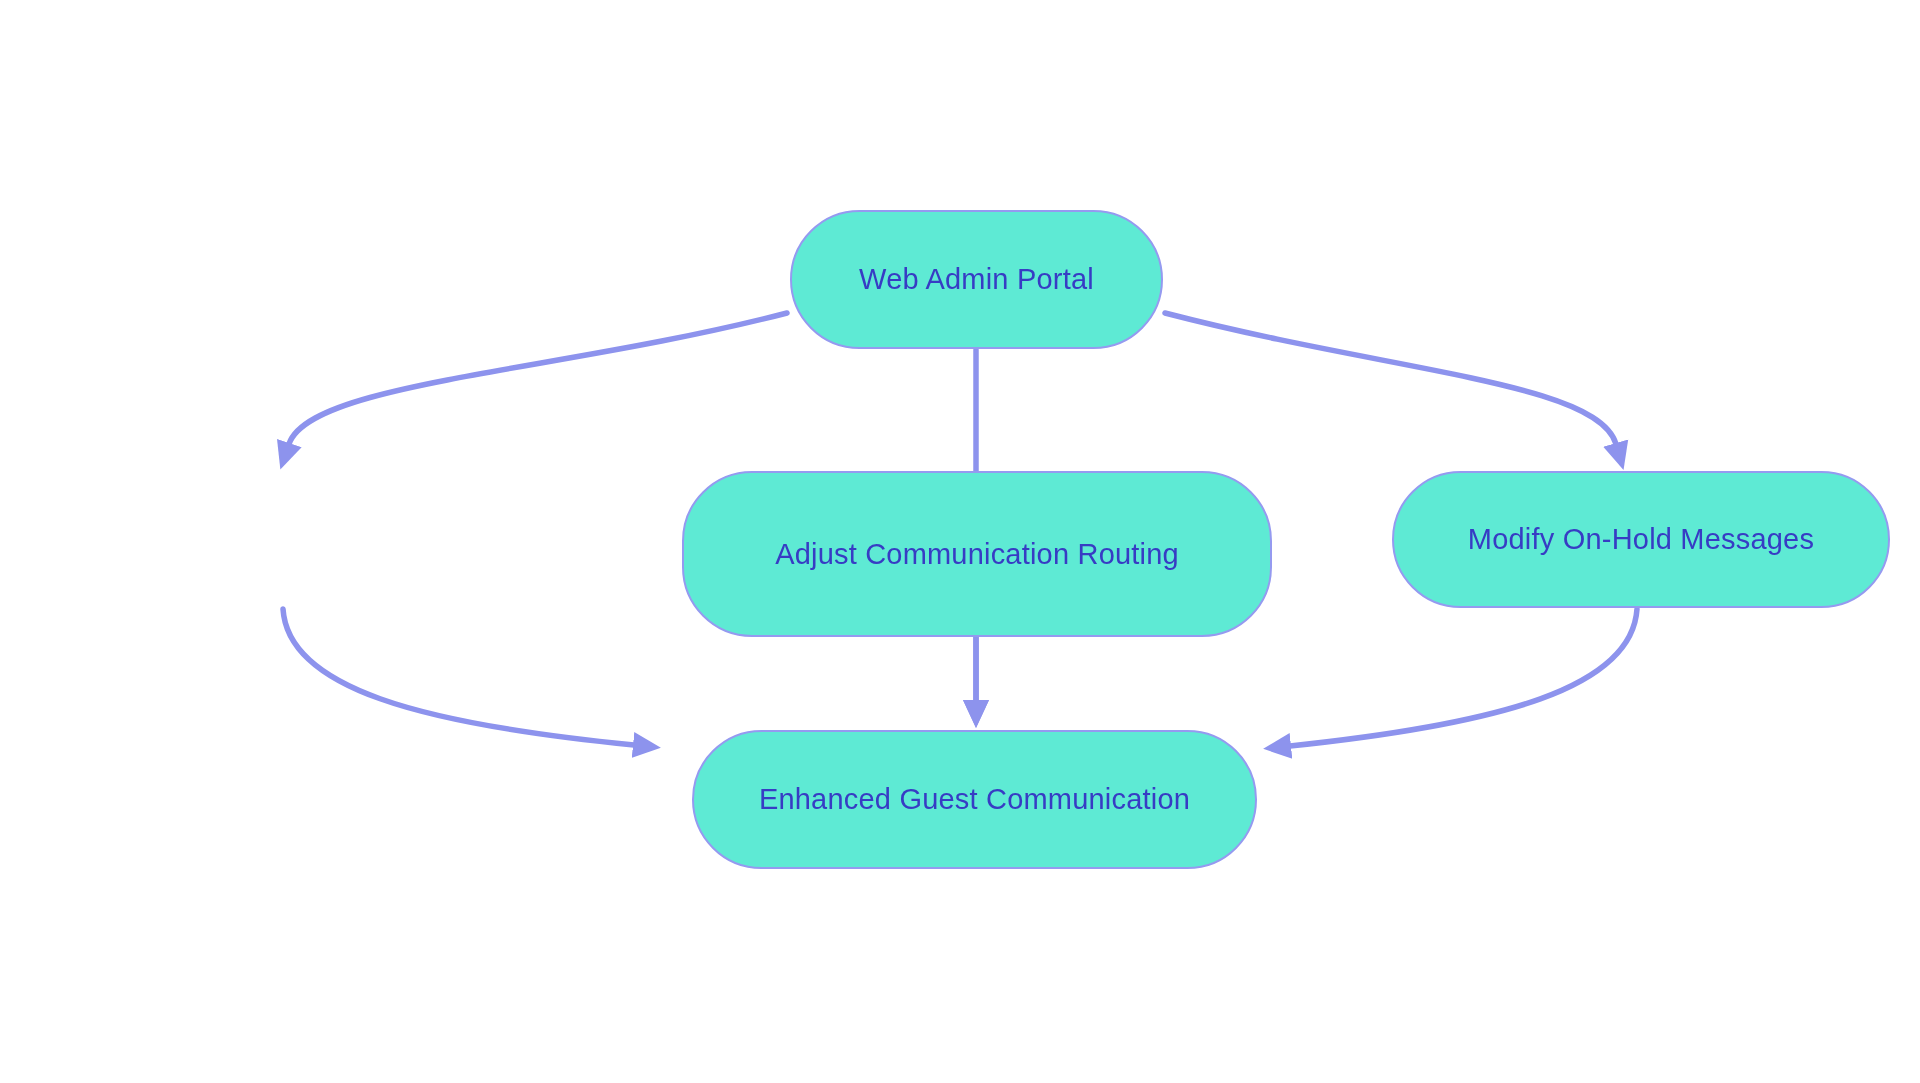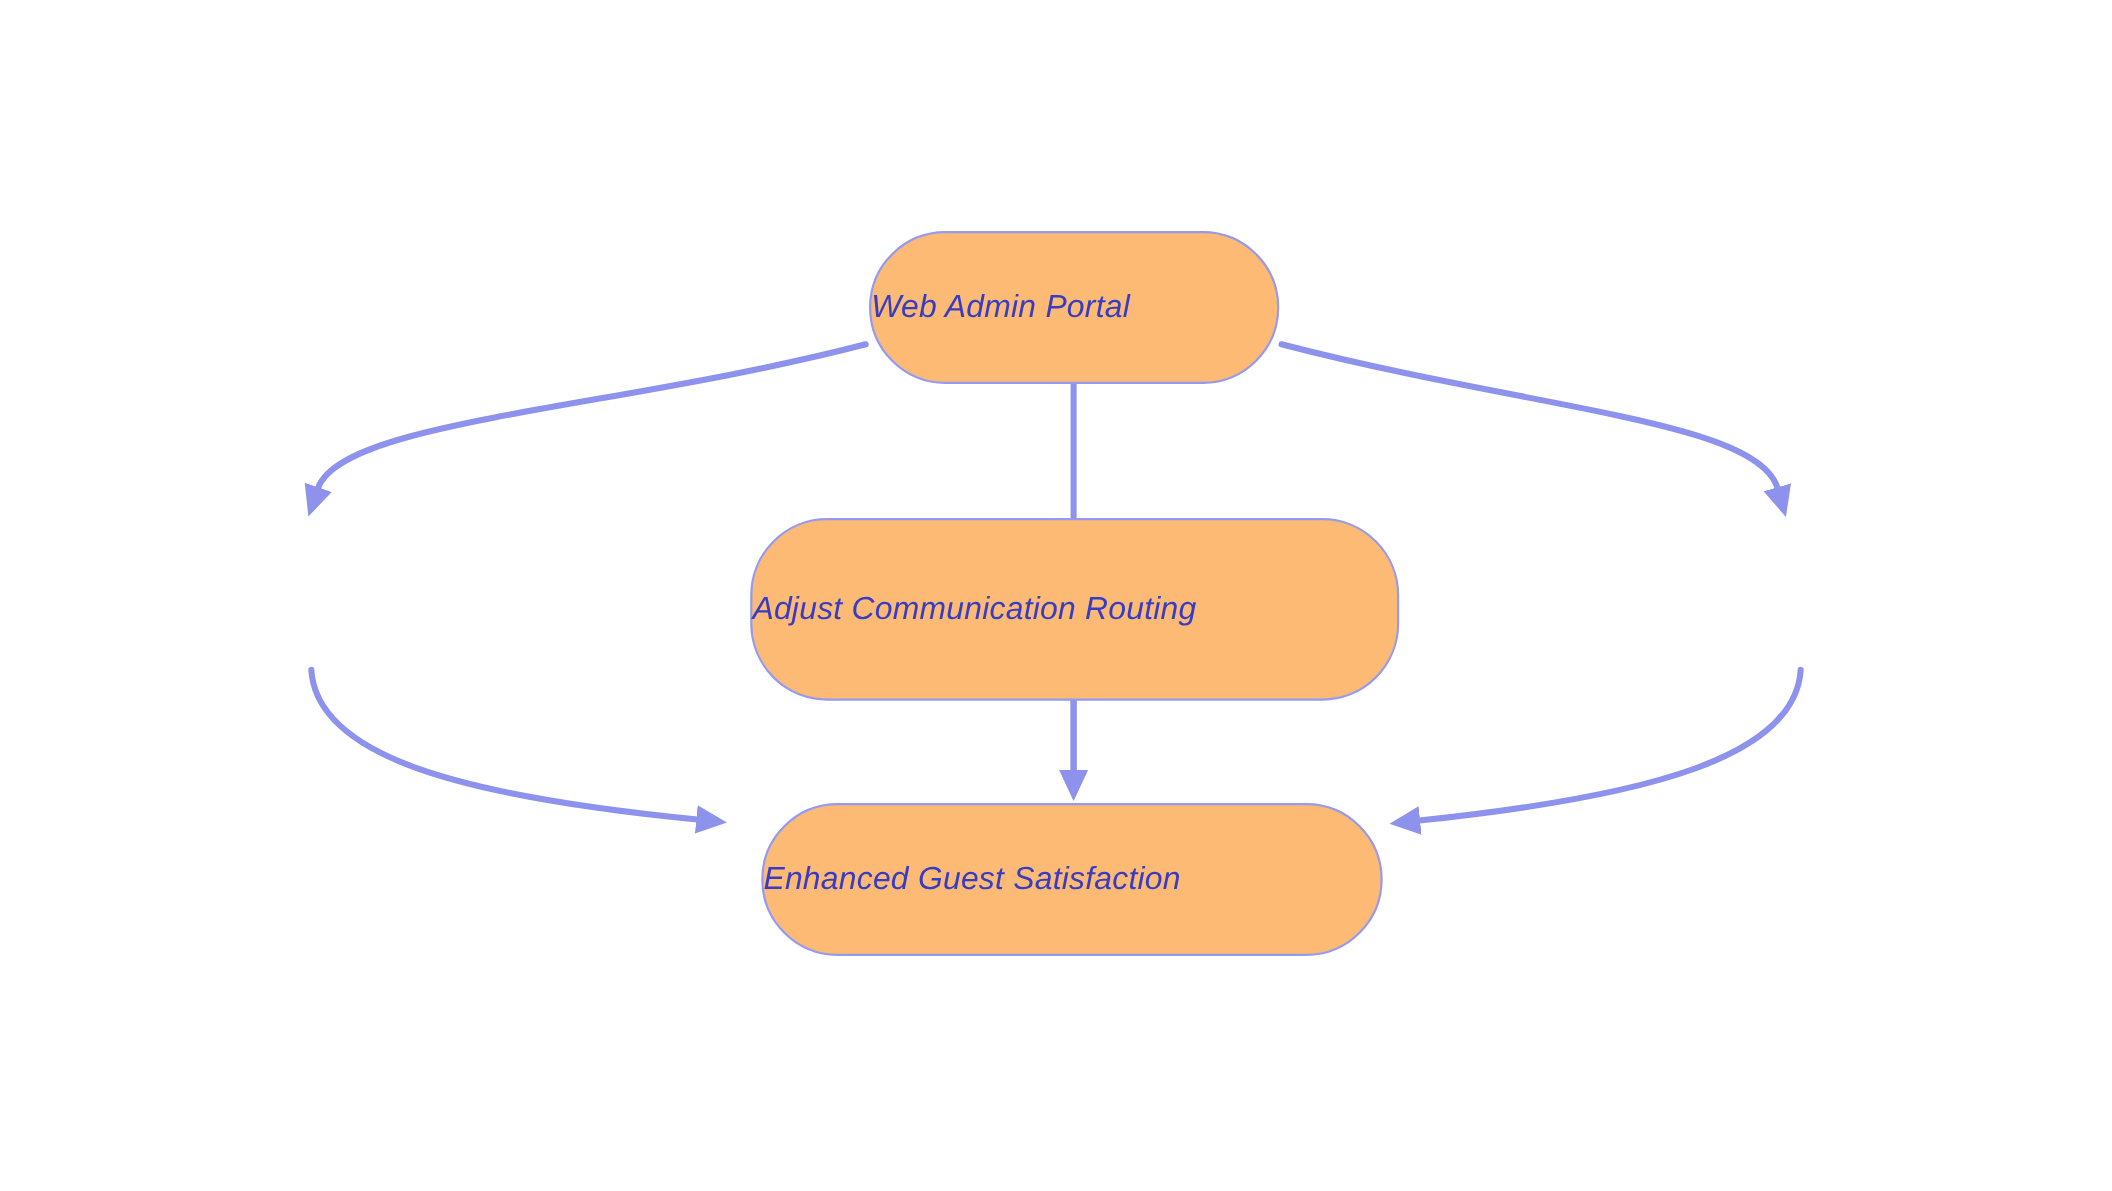--- a/index.html
+++ b/index.html
@@ -31,17 +31,17 @@
   .node {
     position: absolute;
     box-sizing: border-box;
-    background: #fdba74;
+    background: #5eead4;
     border: 2.5px solid #959af0;
     border-radius: 70px;
     display: flex;
     align-items: center;
+    justify-content: center;
     color: #373cc4;
     font-size: 29px;
     letter-spacing: 0.2px;
     text-align: center;
     white-space: nowrap;
-    font-style: italic;
   }
   .node-top     { left: 790px;  top: 210px; width: 373px; height: 139px; }
   .node-left    { left: 18px;   top: 471px; width: 544px; height: 137px; }

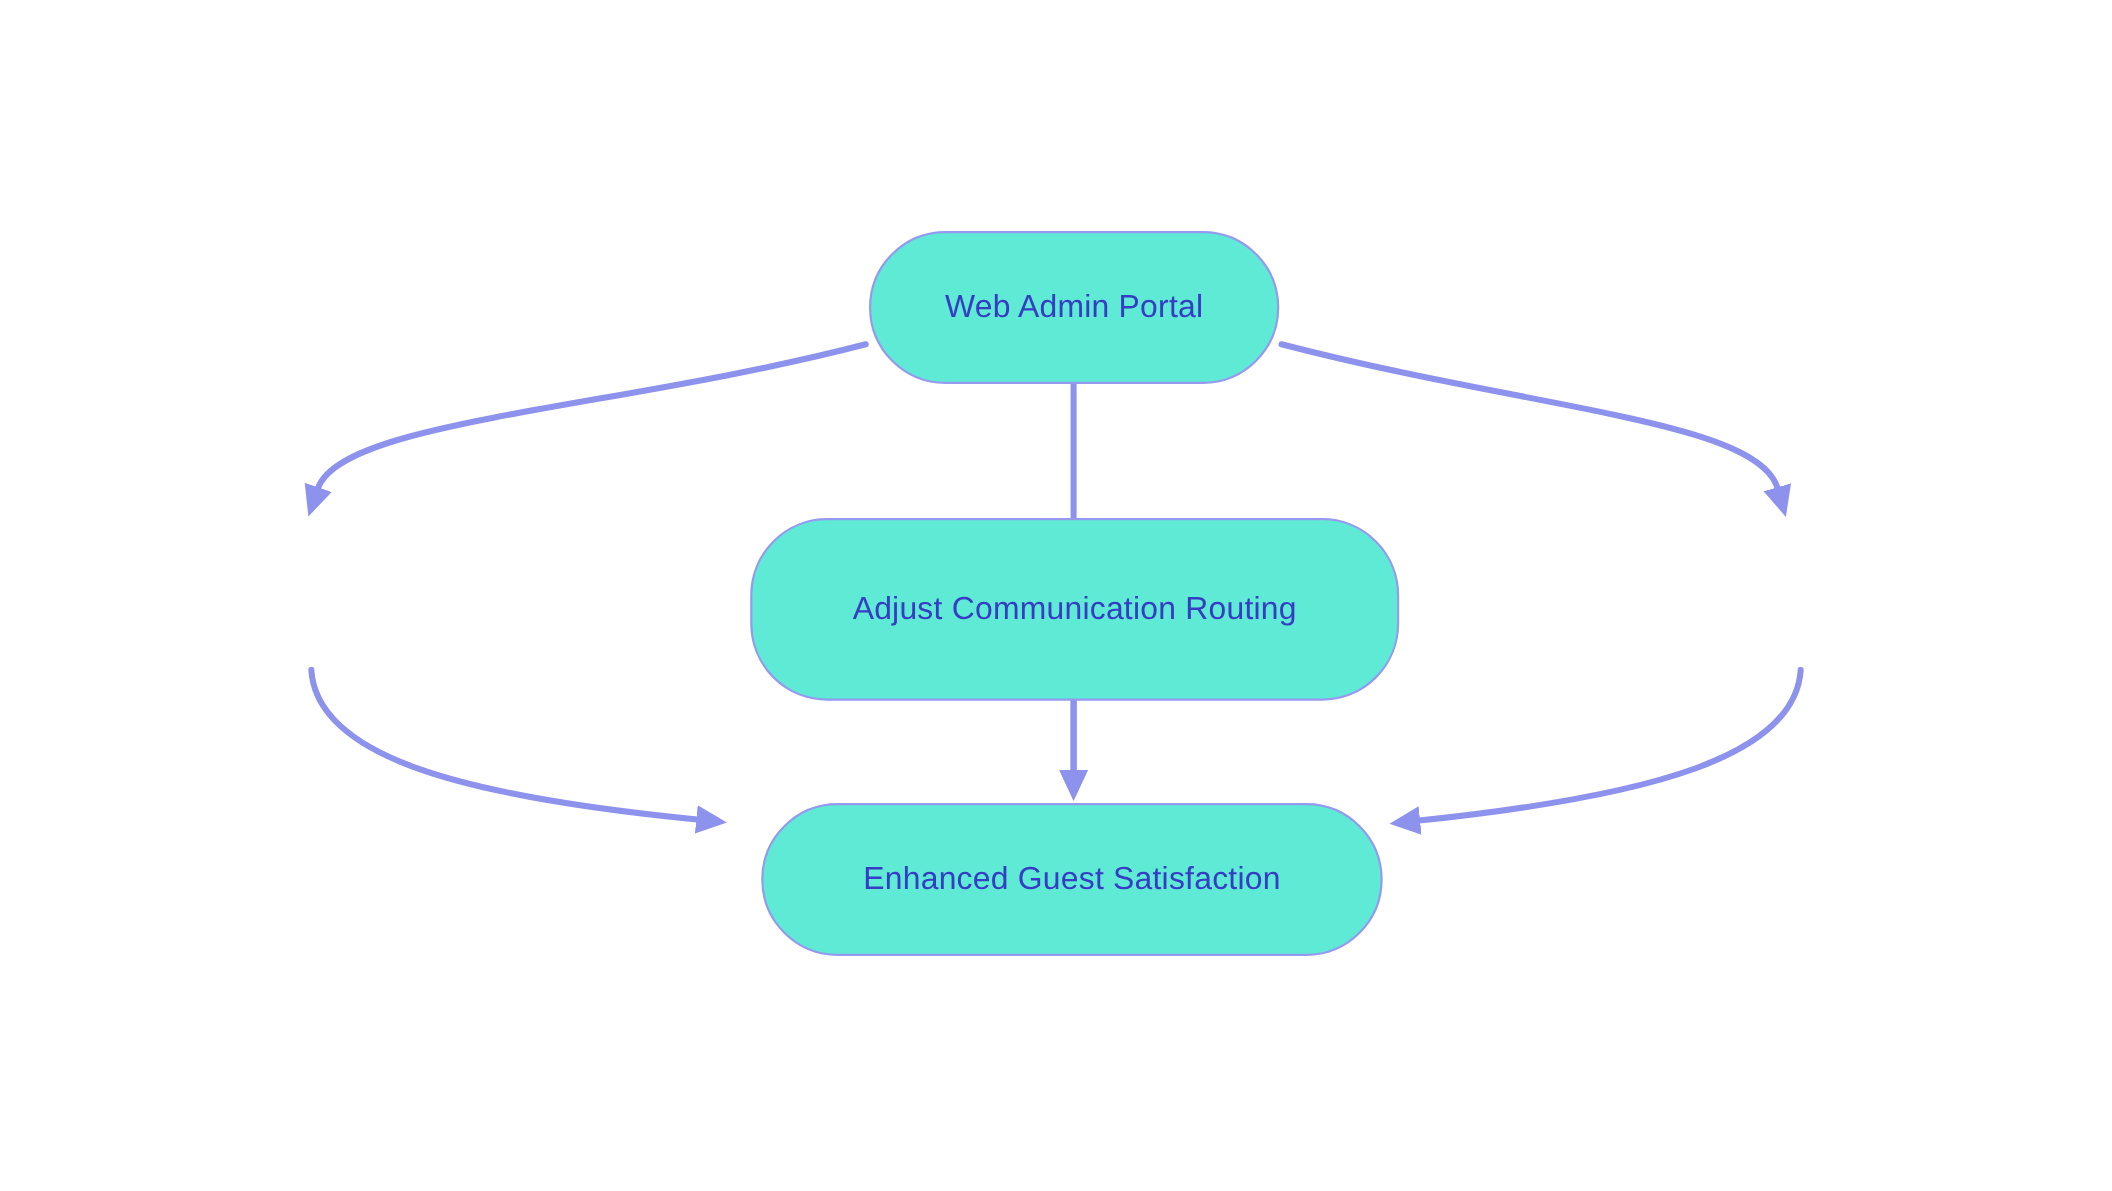--- a/index.html
+++ b/index.html
@@ -83,6 +83,9 @@
     <span>Adjust Communication Routing</span>
   </div>
 
+  <div class="node node-right">
+    <span>Modify On-Hold Messages</span>
+  </div>
 
   <div class="node node-bottom">
     <span>Enhanced Guest Satisfaction</span>

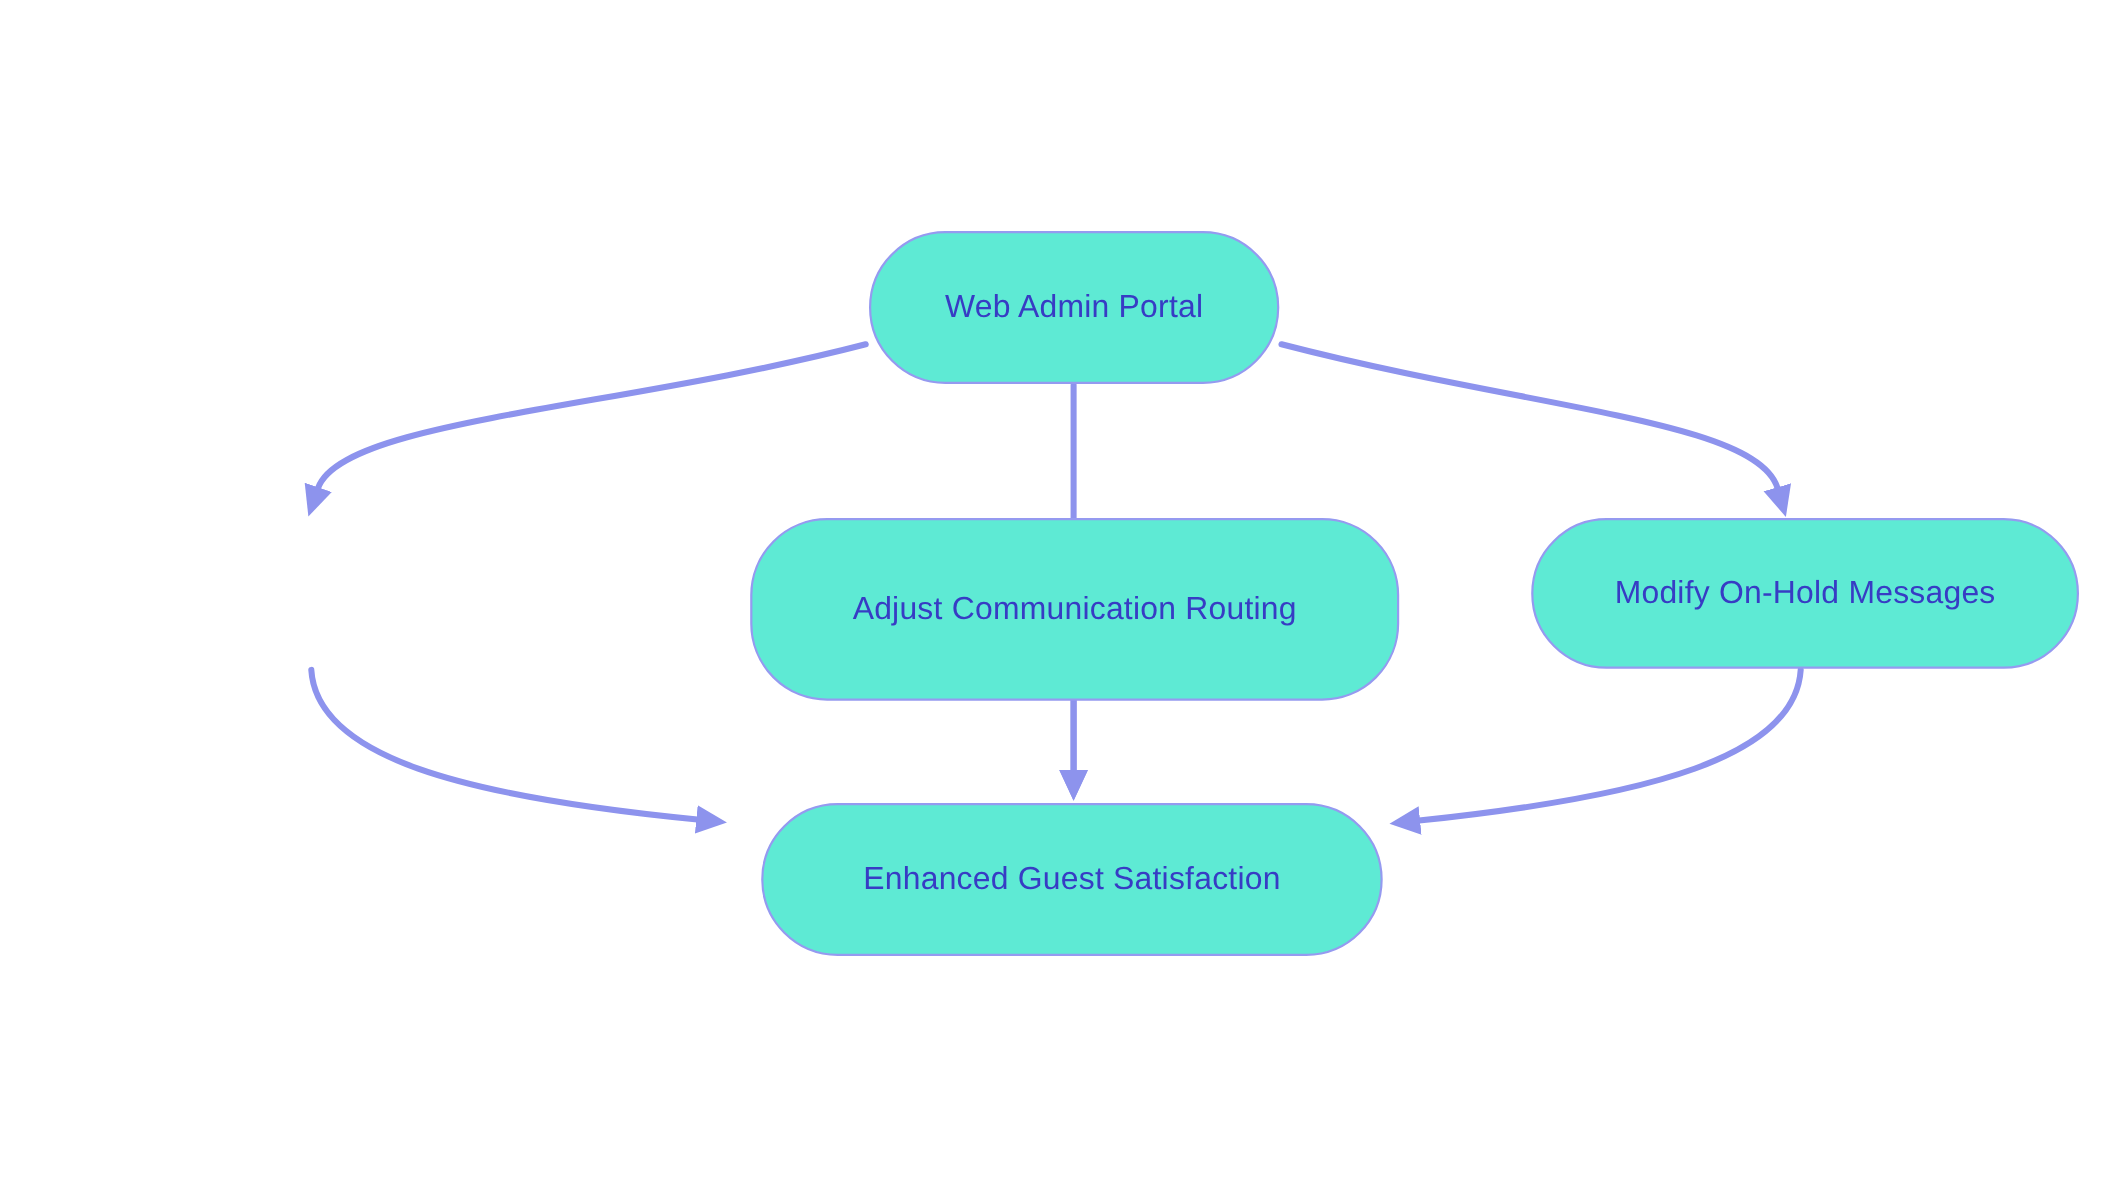--- a/index.html
+++ b/index.html
@@ -88,7 +88,7 @@
   </div>
 
   <div class="node node-bottom">
-    <span>Enhanced Guest Satisfaction</span>
+    <span>Enhanced Guest Communication</span>
   </div>
 
 </div>

